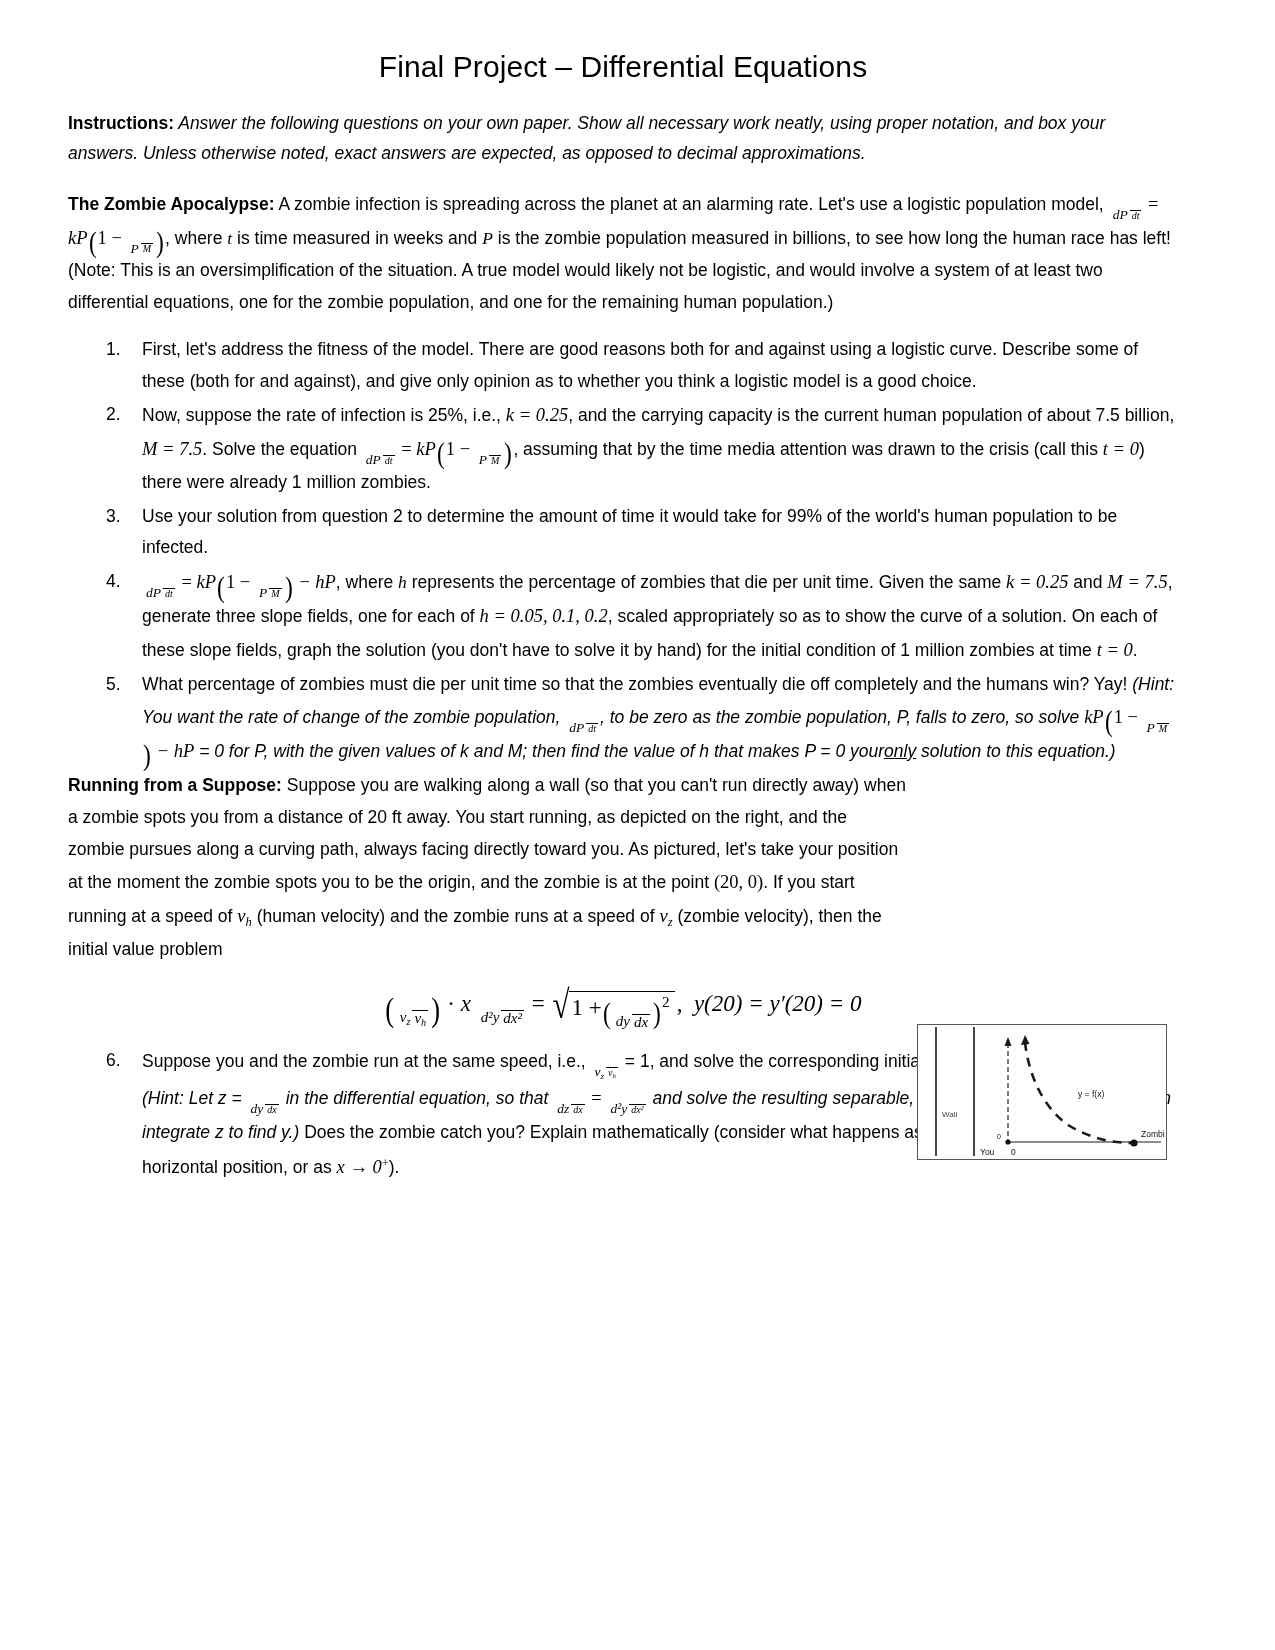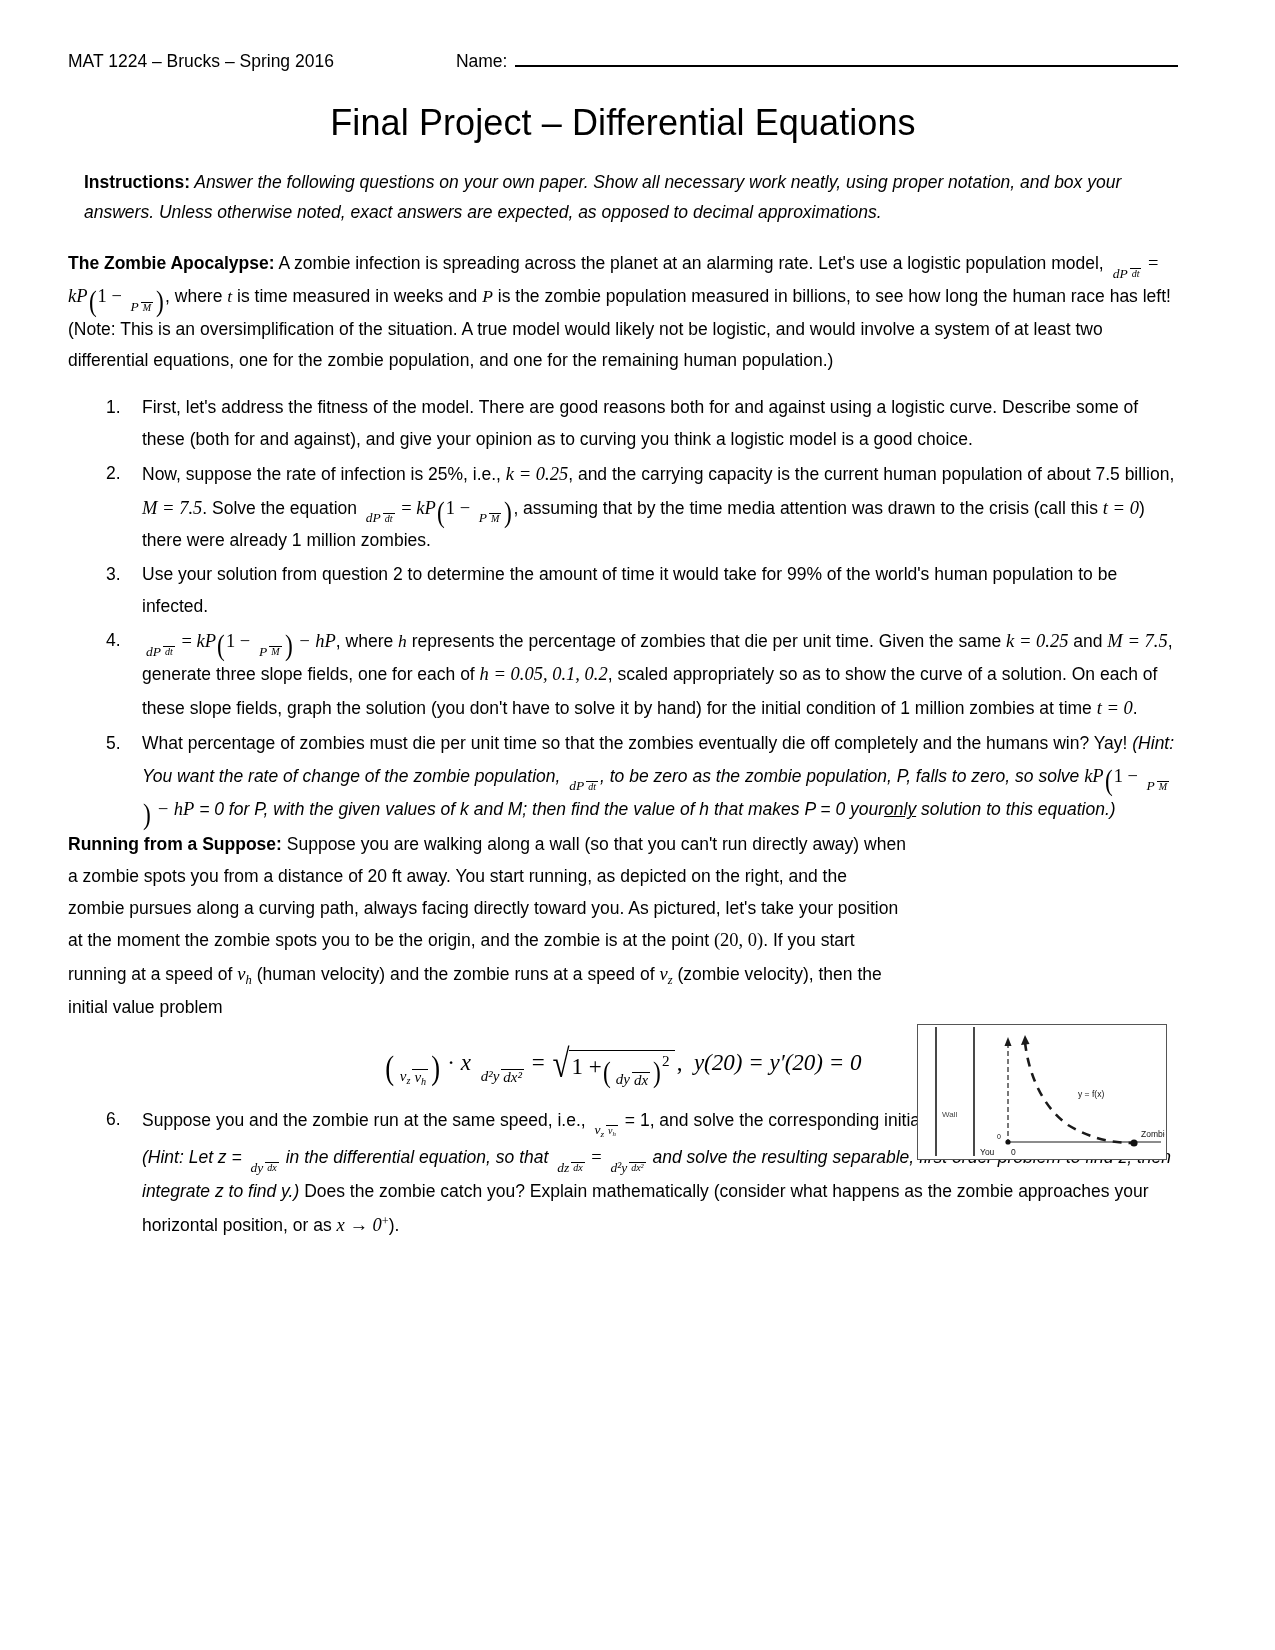--- a/index.html
+++ b/index.html
@@ -239,13 +239,6 @@
 <div class="page">
   <div class="content">
 
-    <div class="header-row">
-      <span class="course-line">MAT 1224 – Brucks – Spring 2016</span>
-      <span class="name-block">
-        <span class="name-label">Name:</span>
-        <span class="name-rule"></span>
-      </span>
-    </div>
 
     <h1 class="doc-title">Final Project – Differential Equations</h1>
 

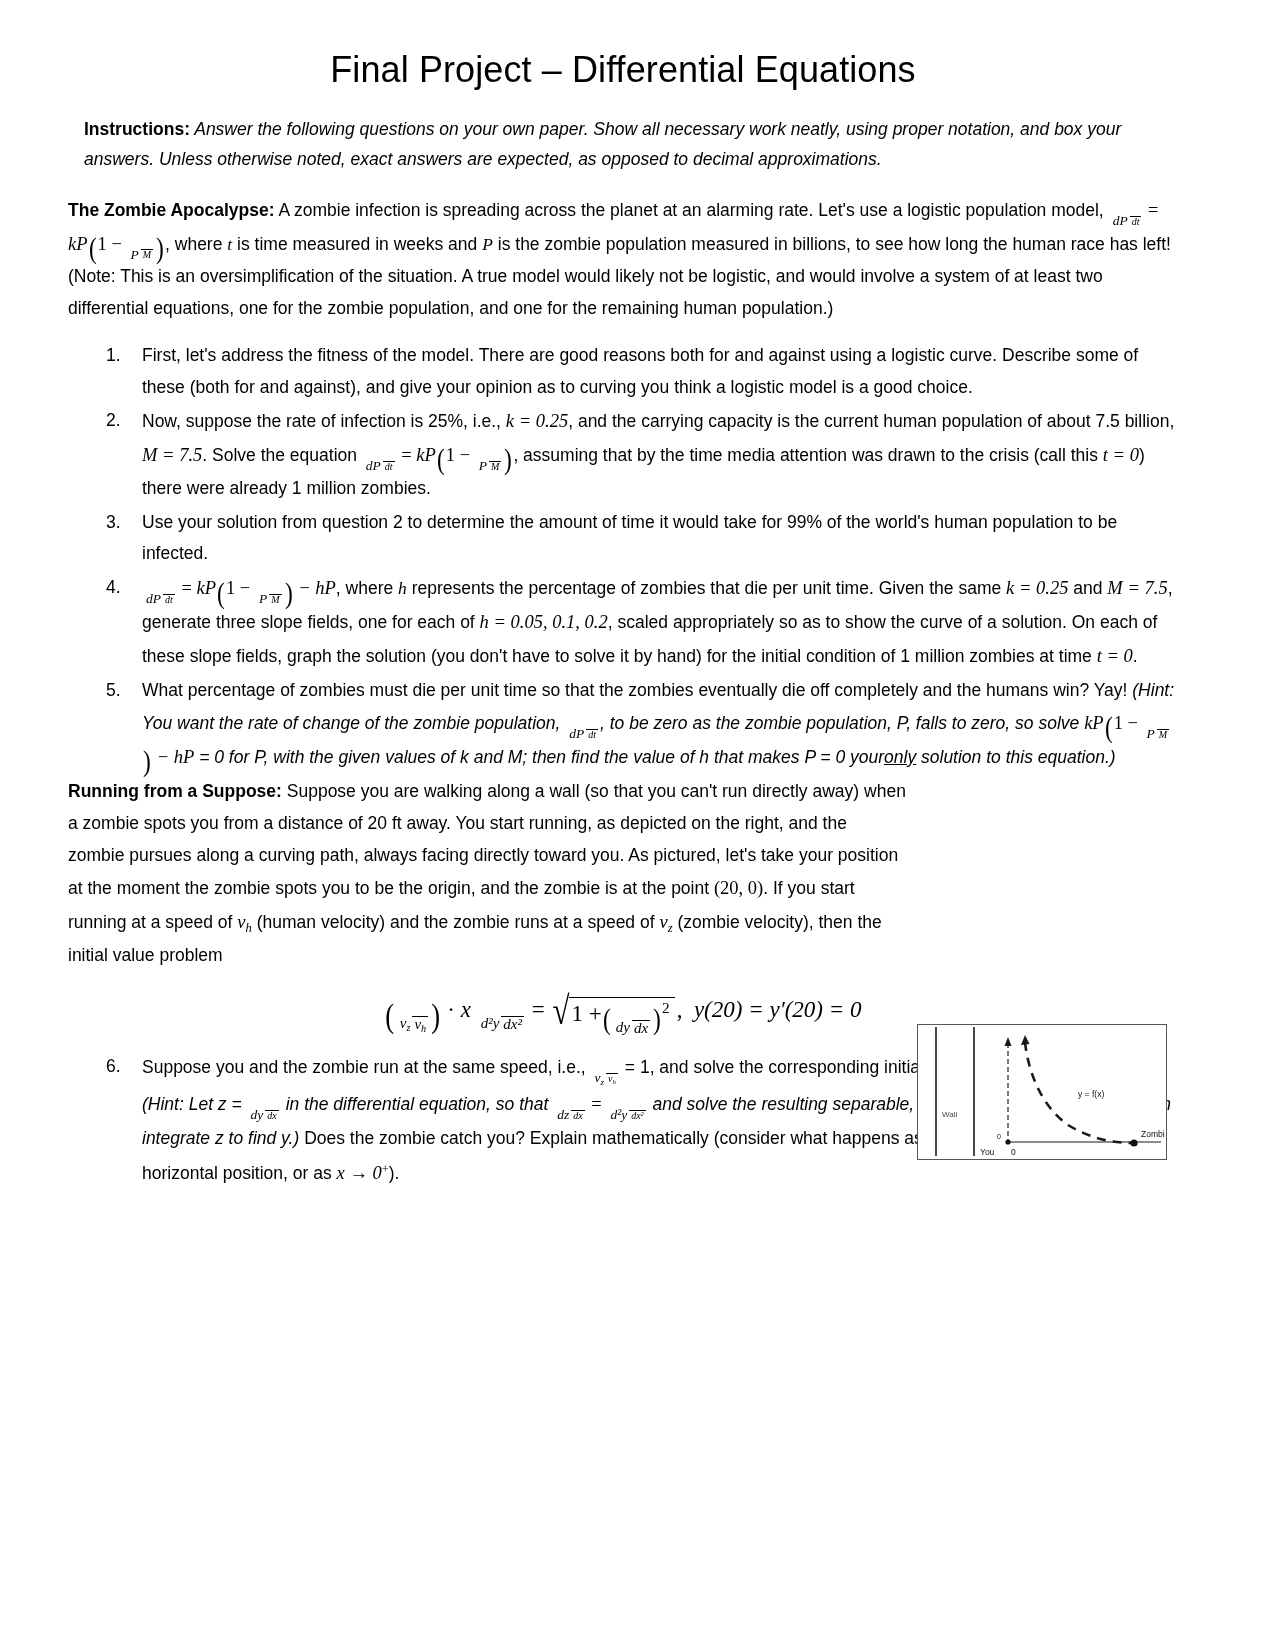--- a/index.html
+++ b/index.html
@@ -55,7 +55,7 @@
 
   
   h1.doc-title {
-    font-size: 36px;
+    font-size: 30px;
     font-weight: normal;
     text-align: center;
     margin: 0 0 26px 0;

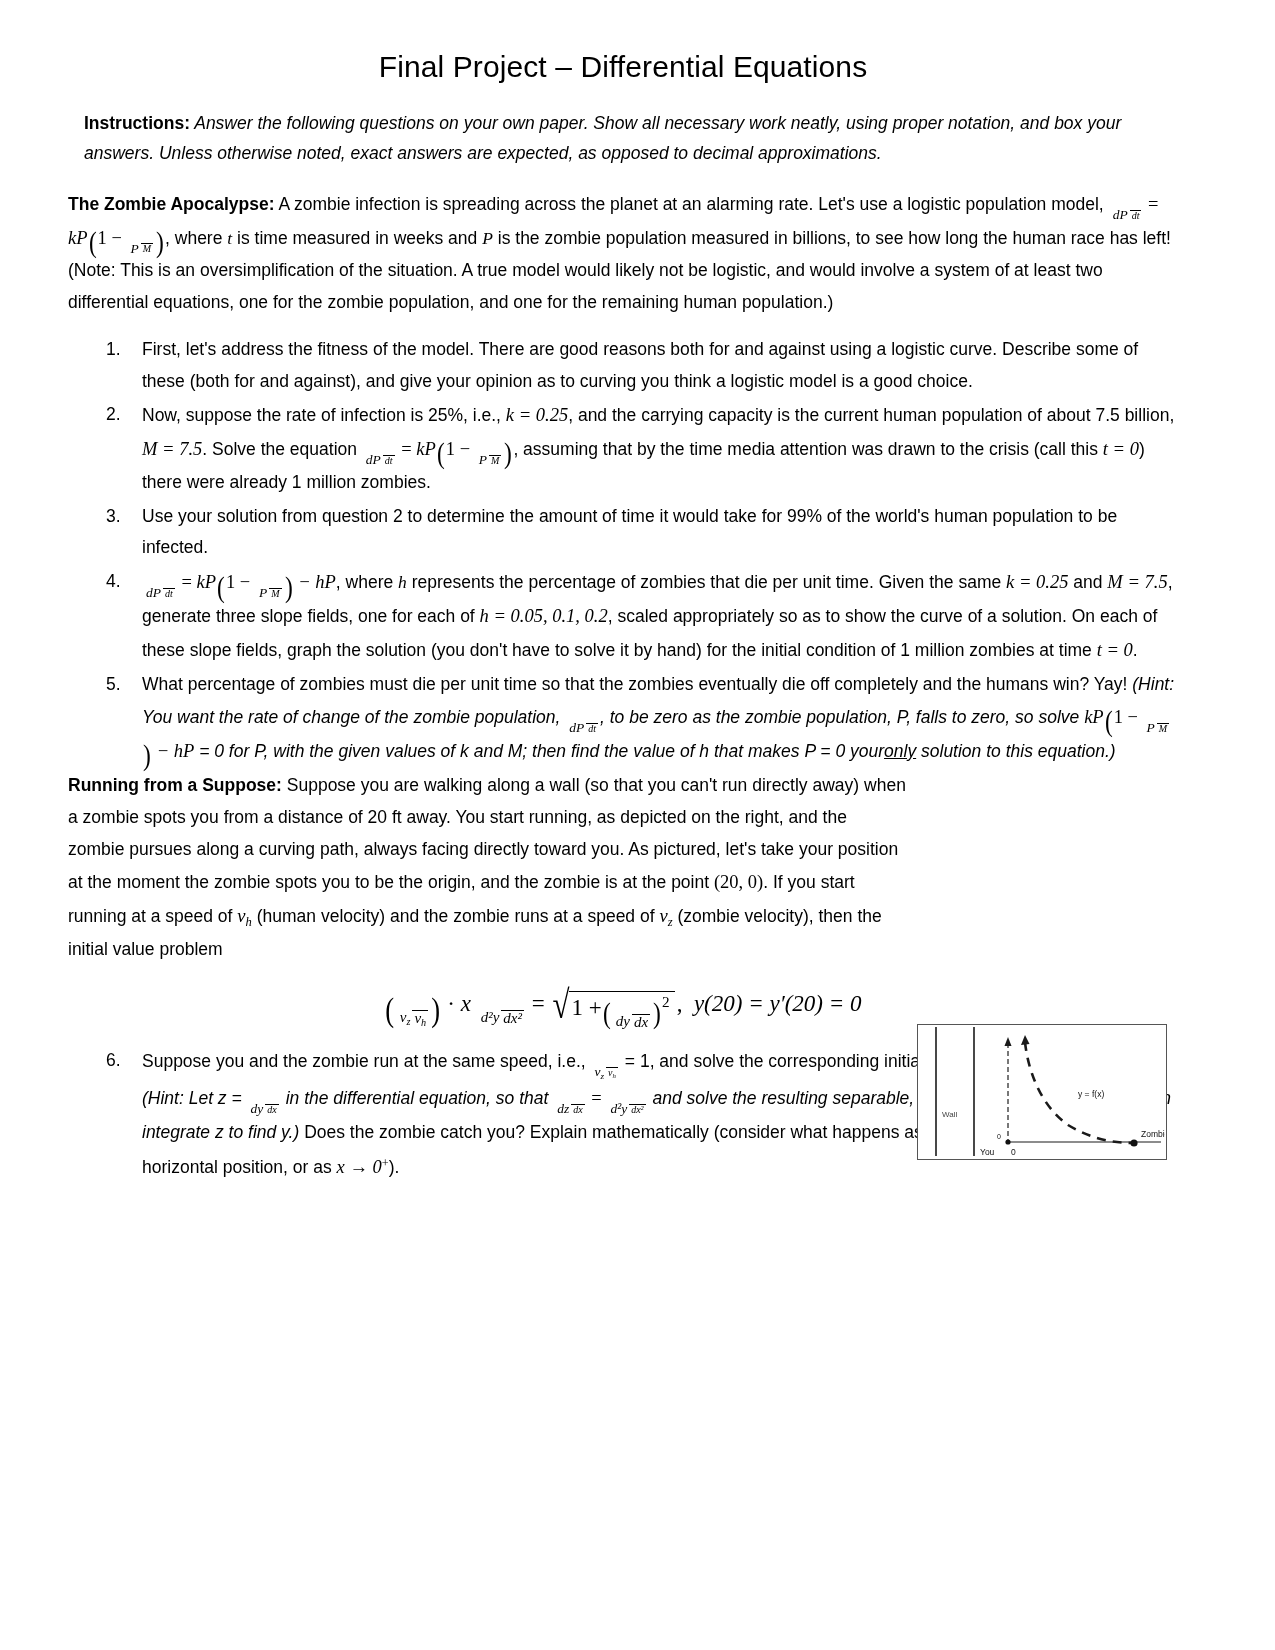--- a/index.html
+++ b/index.html
@@ -73,7 +73,6 @@
     font-style: italic;
     line-height: 1.72;
     margin-bottom: 20px;
-    margin-left: 16px;
   }
   .lead-bold { font-weight: bold; font-style: normal; }
   p.zombie-intro { line-height: 1.78; margin-bottom: 16px; }

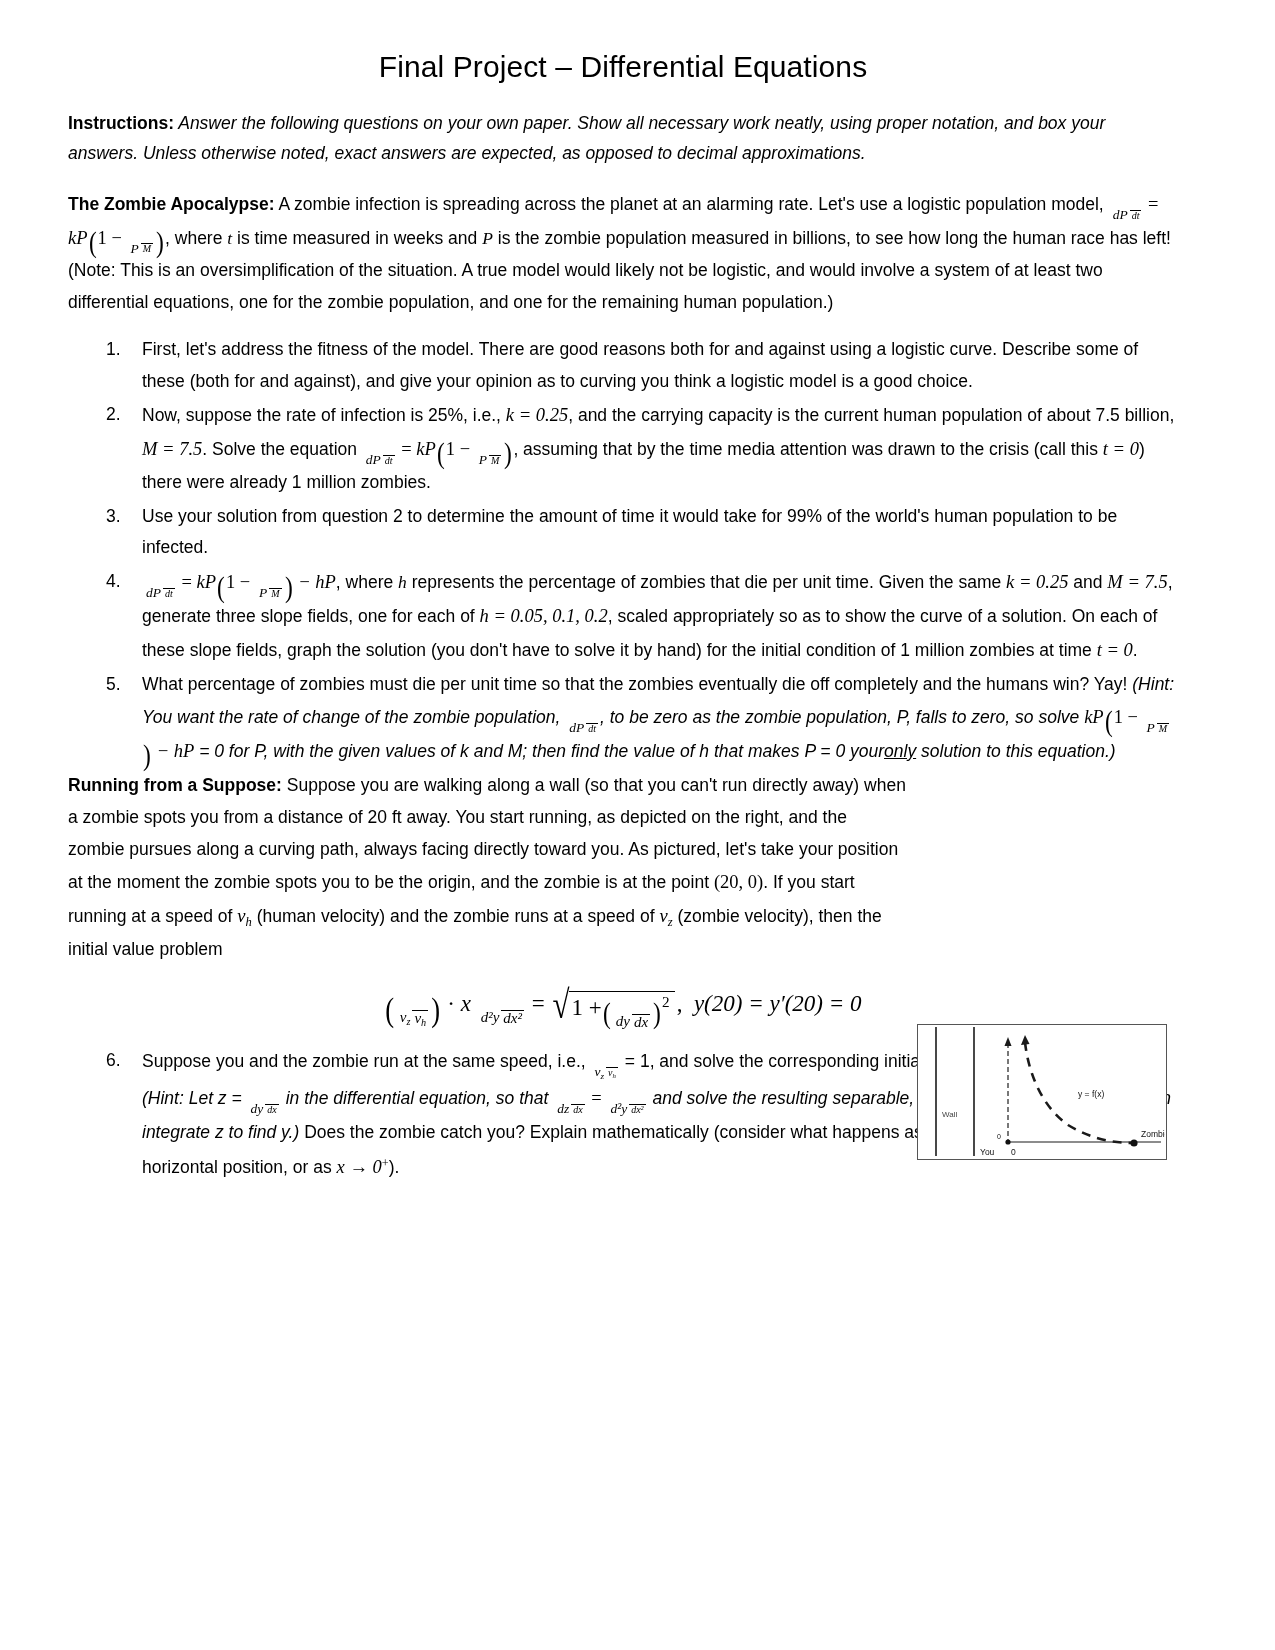--- a/index.html
+++ b/index.html
@@ -264,7 +264,7 @@
 
     <ol class="qlist">
       <li>
-        <span>First, let's address the fitness of the model. There are good reasons both for and against using a logistic curve. Describe some of these (both for and against), and give your opinion as to curving you think a logistic model is a good choice.</span>
+        <span>First, let's address the fitness of the model. There are good reasons both for and against using a logistic curve. Describe some of these (both for and against), and give only opinion as to whether you think a logistic model is a good choice.</span>
       </li>
 
       <li>

